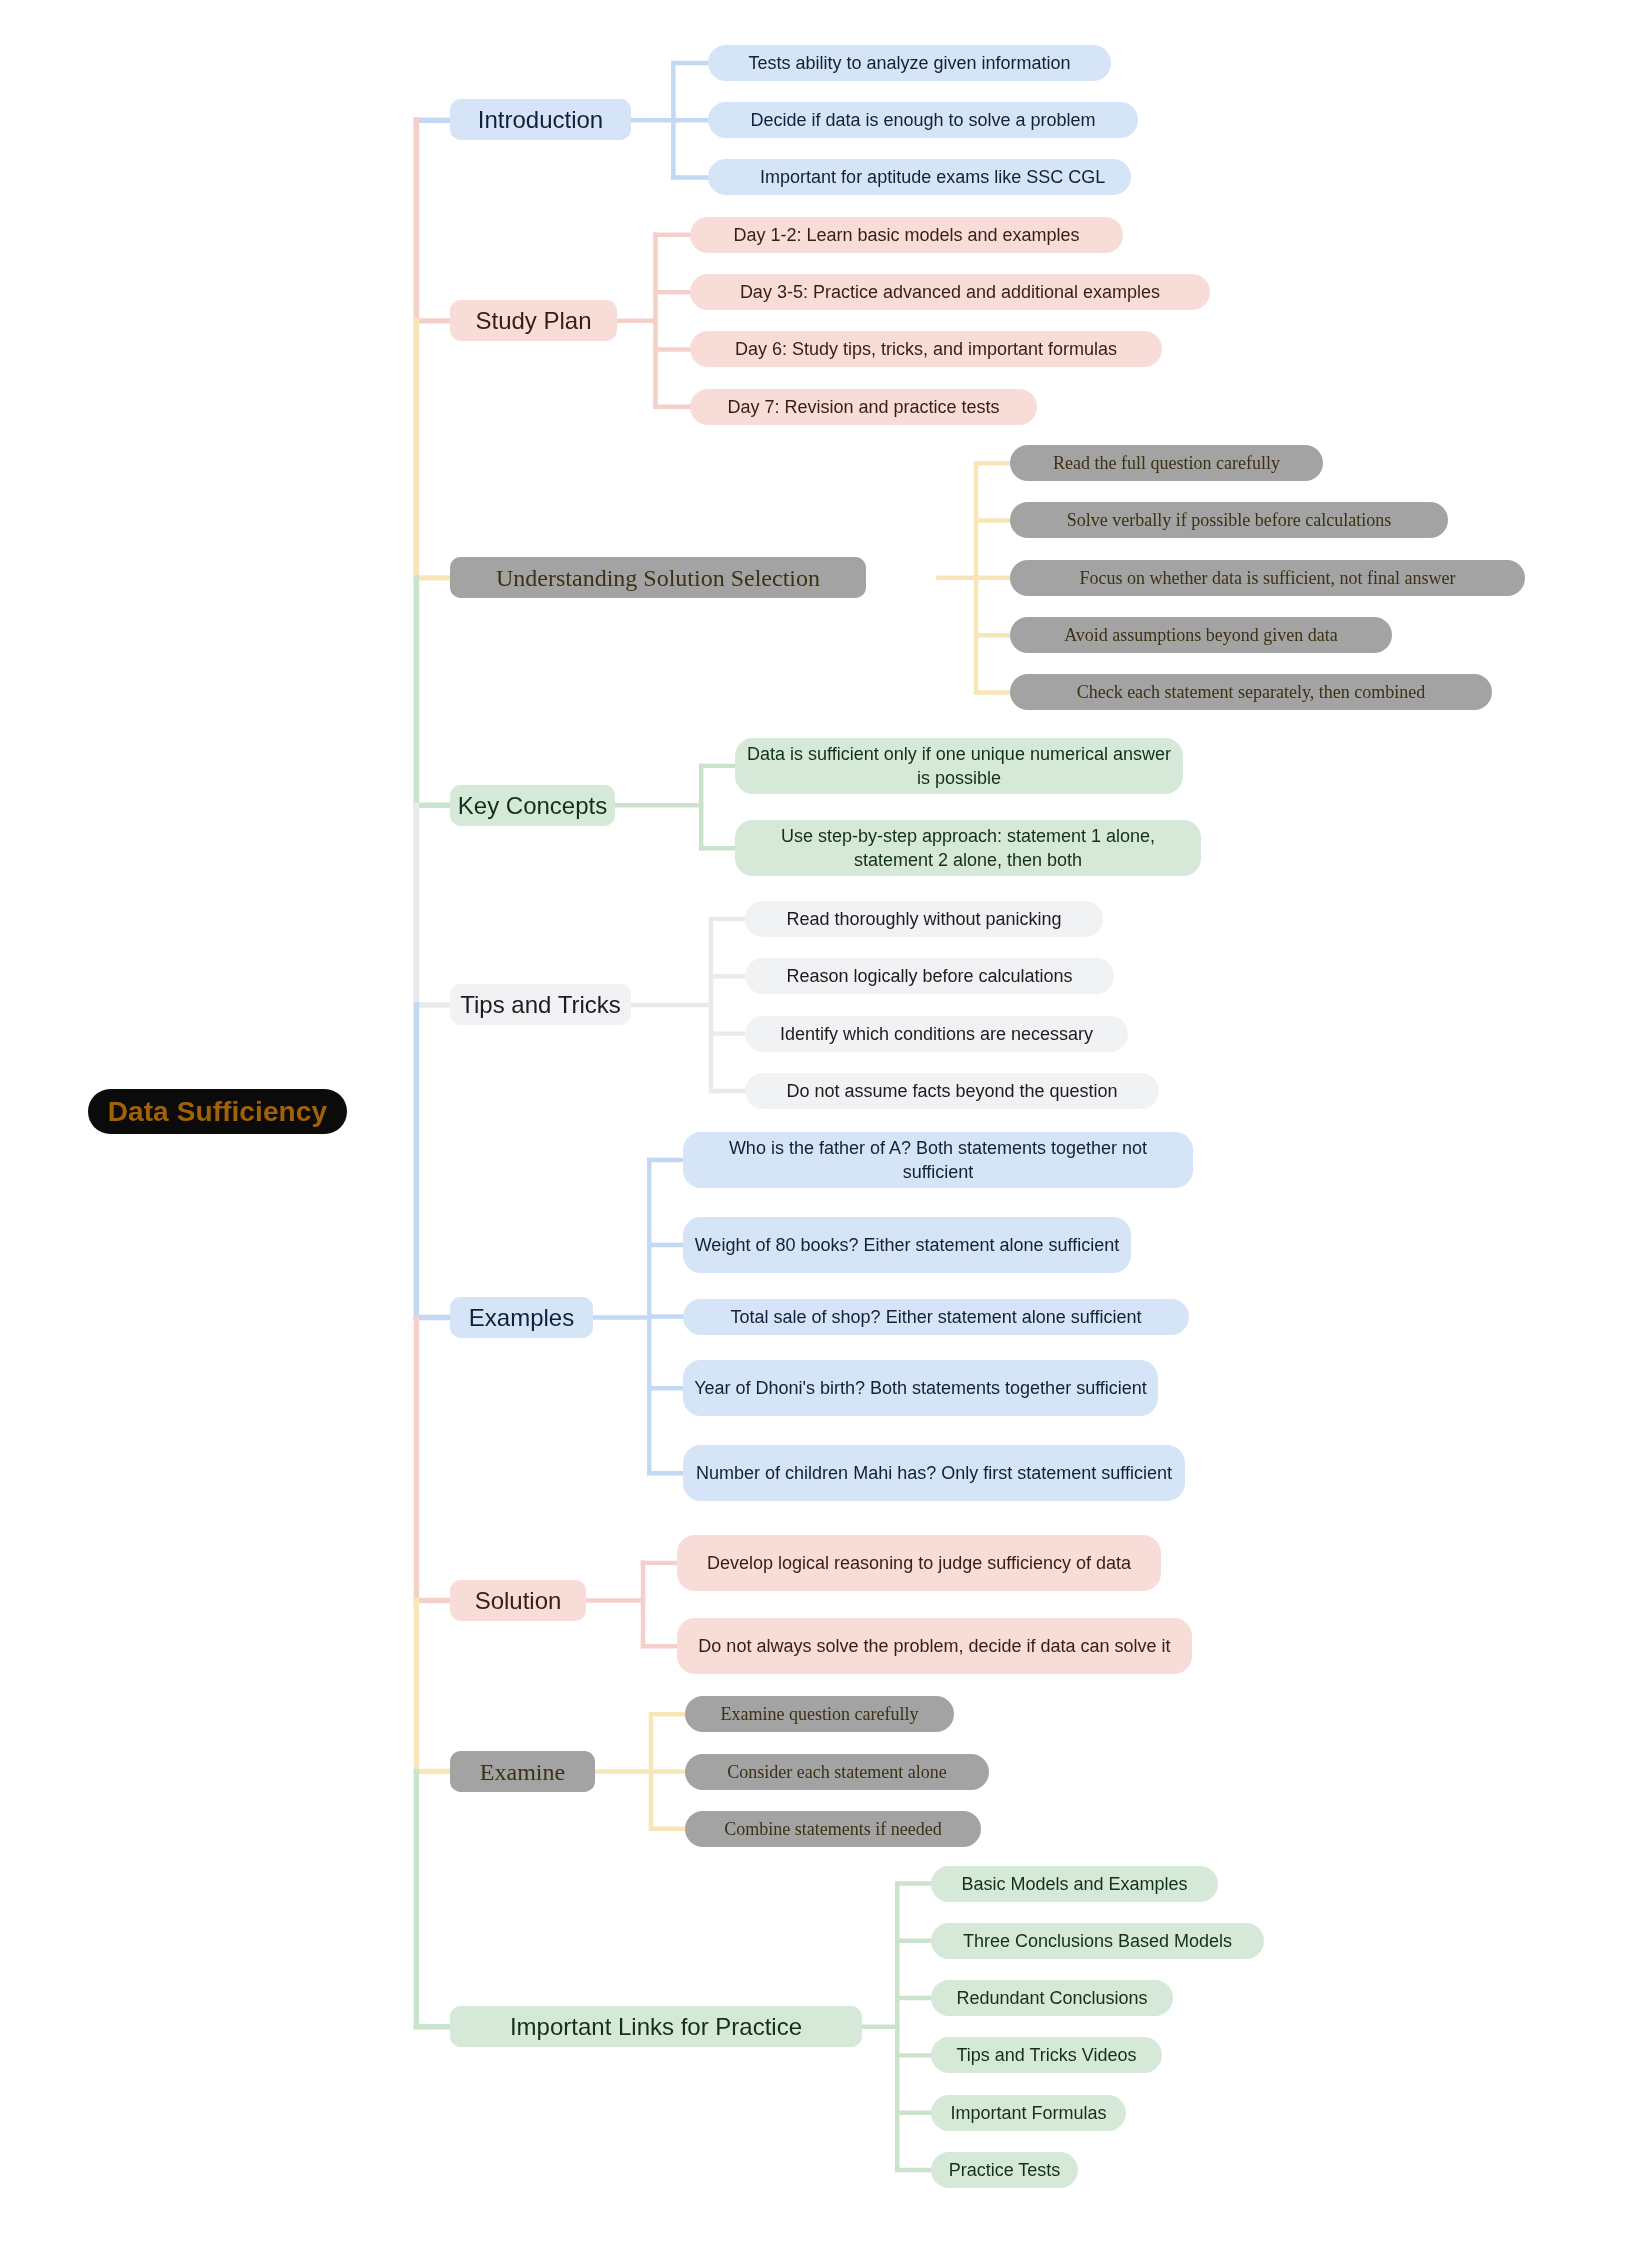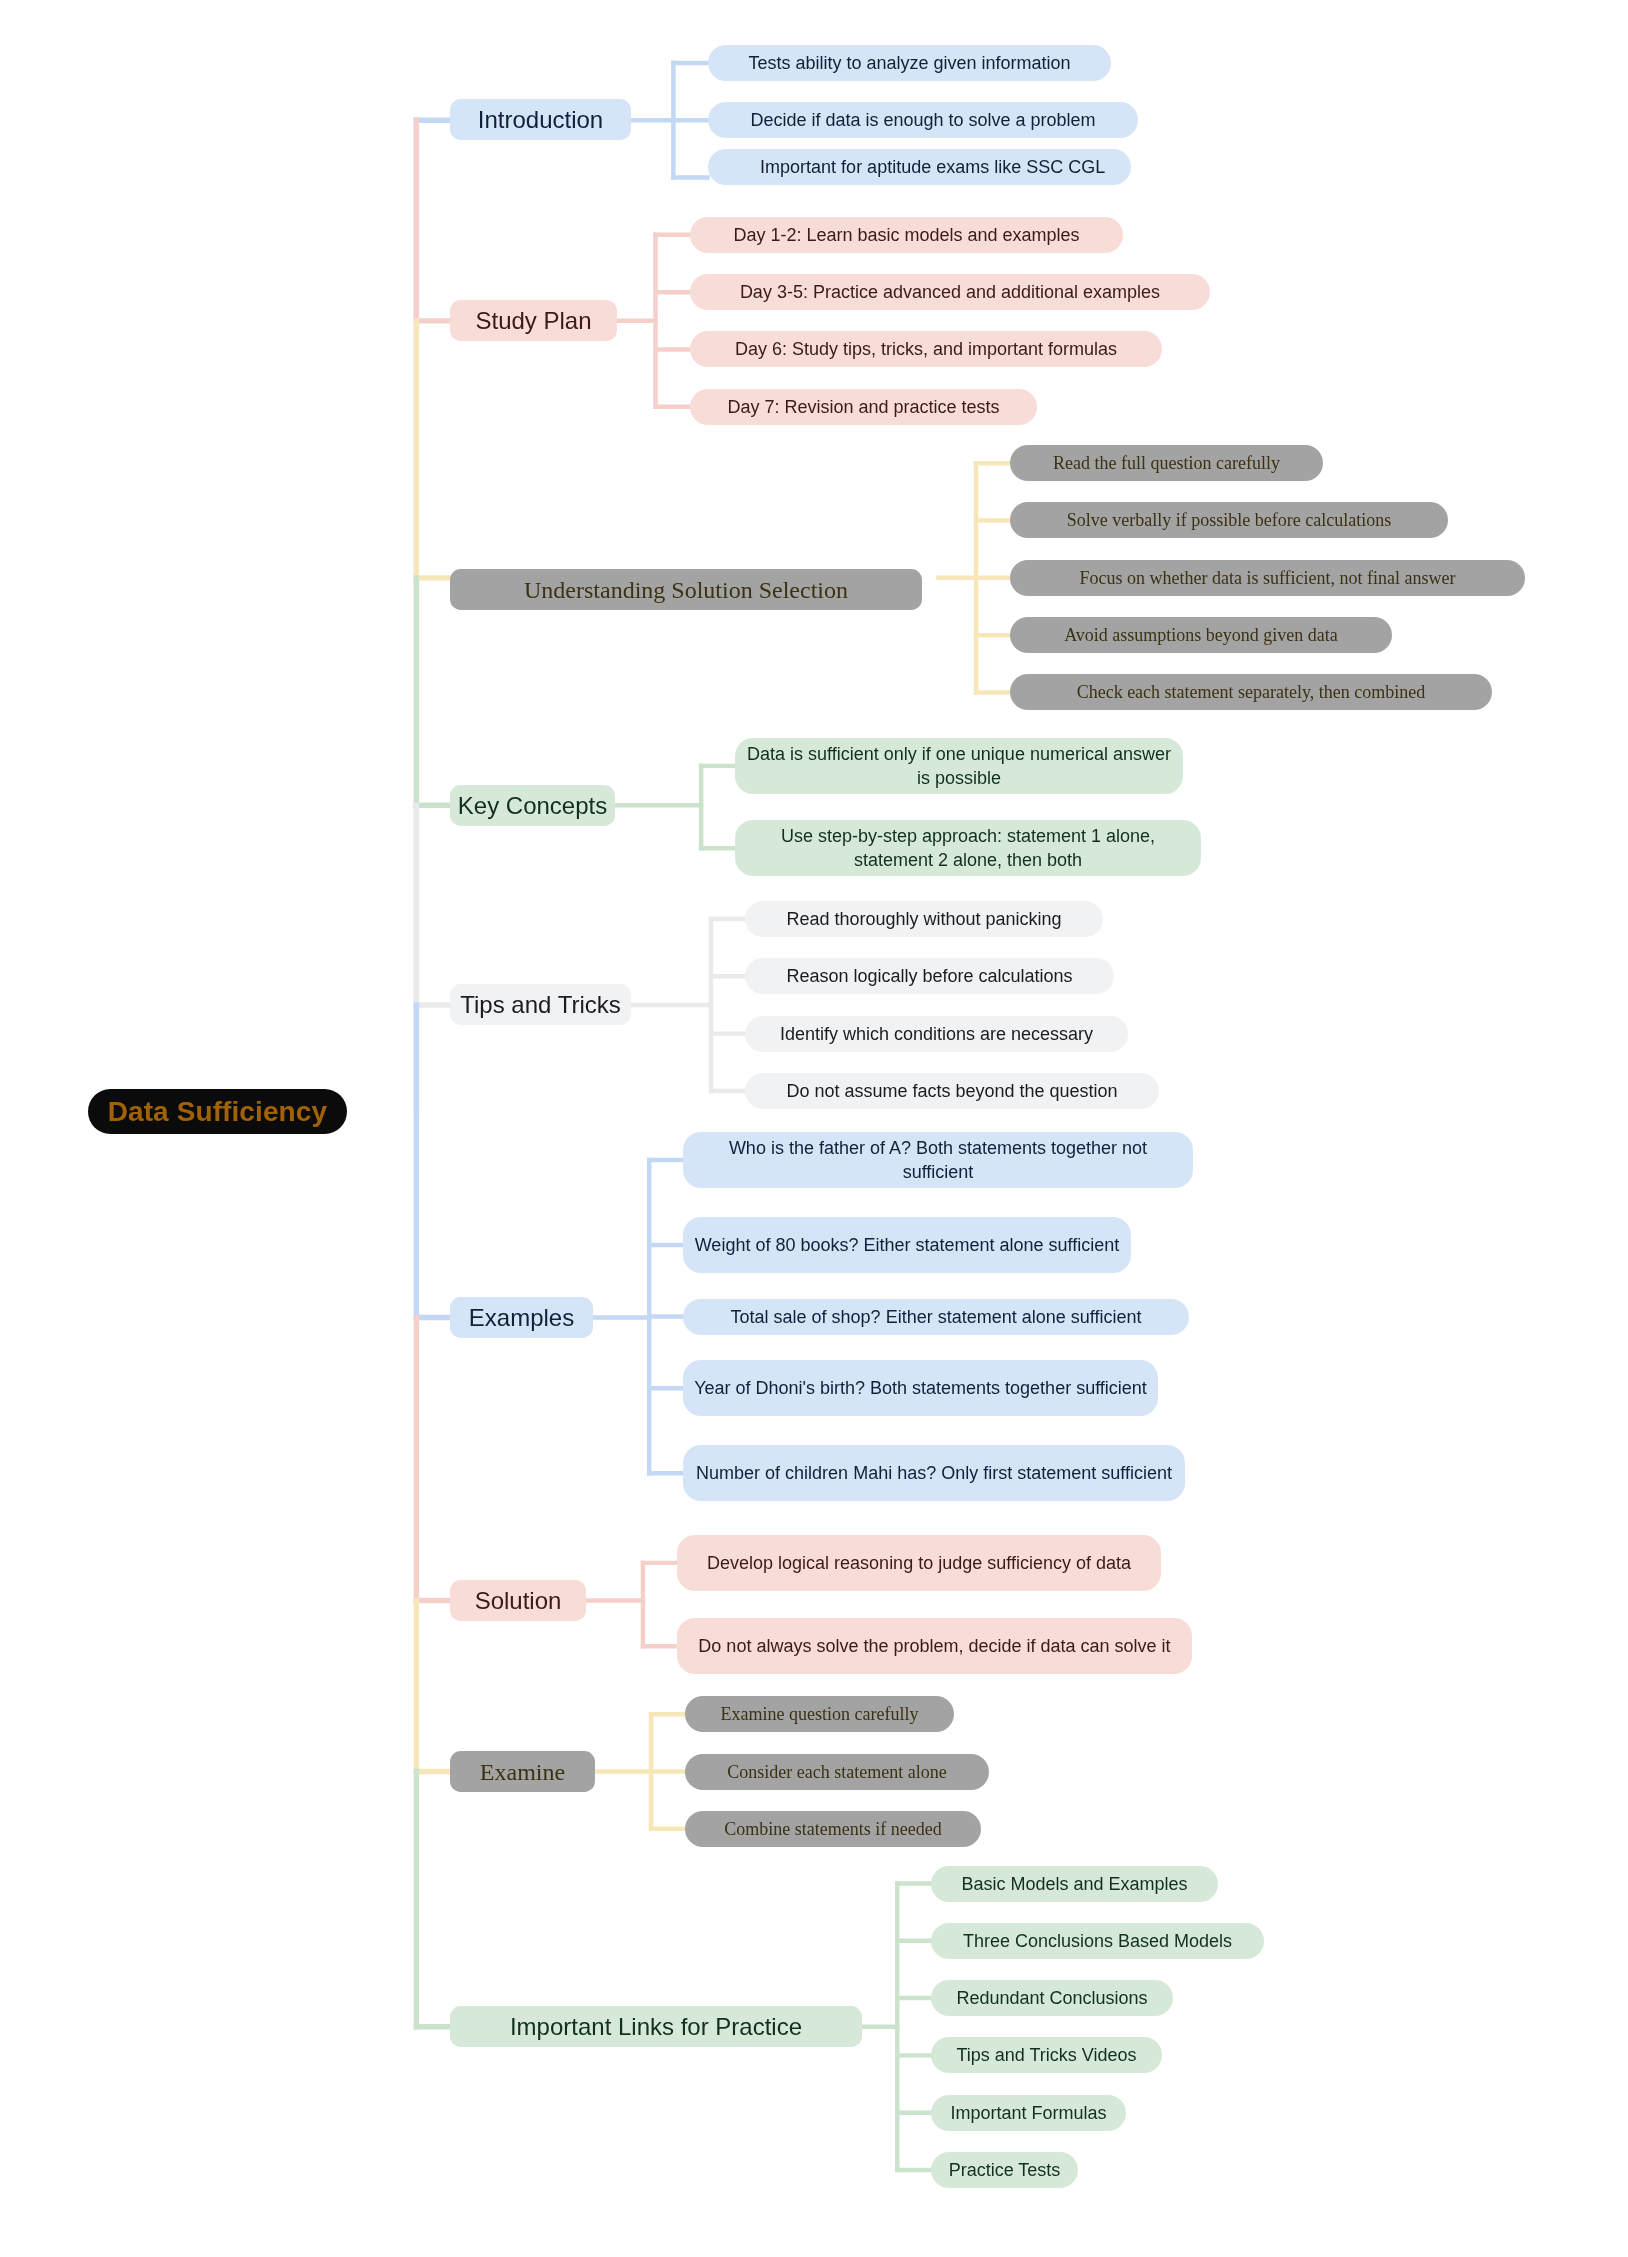--- a/index.html
+++ b/index.html
@@ -164,7 +164,7 @@
       <div class="branch t-blue" style="left: 450px; top: 99px; width: 181px;">Introduction</div>
       <div class="leaf t-blue" style="left: 708px; top: 45px; width: 403px; height: 36px;">Tests ability to analyze given information</div>
       <div class="leaf t-blue" style="left: 708px; top: 102px; width: 430px; height: 36px;">Decide if data is enough to solve a problem</div>
-      <div class="leaf t-blue" style="left: 708px; top: 149px; width: 423px; height: 36px; padding-left: 37px;">Important for aptitude exams like SSC CGL</div>
+      <div class="leaf t-blue" style="left: 708px; top: 159px; width: 423px; height: 36px; padding-left: 37px;">Important for aptitude exams like SSC CGL</div>
       <div class="branch t-pink" style="left: 450px; top: 300px; width: 167px;">Study Plan</div>
       <div class="leaf t-pink" style="left: 690px; top: 217px; width: 433px; height: 36px;">Day 1-2: Learn basic models and examples</div>
       <div class="leaf t-pink" style="left: 690px; top: 274px; width: 520px; height: 36px;">Day 3-5: Practice advanced and additional examples</div>

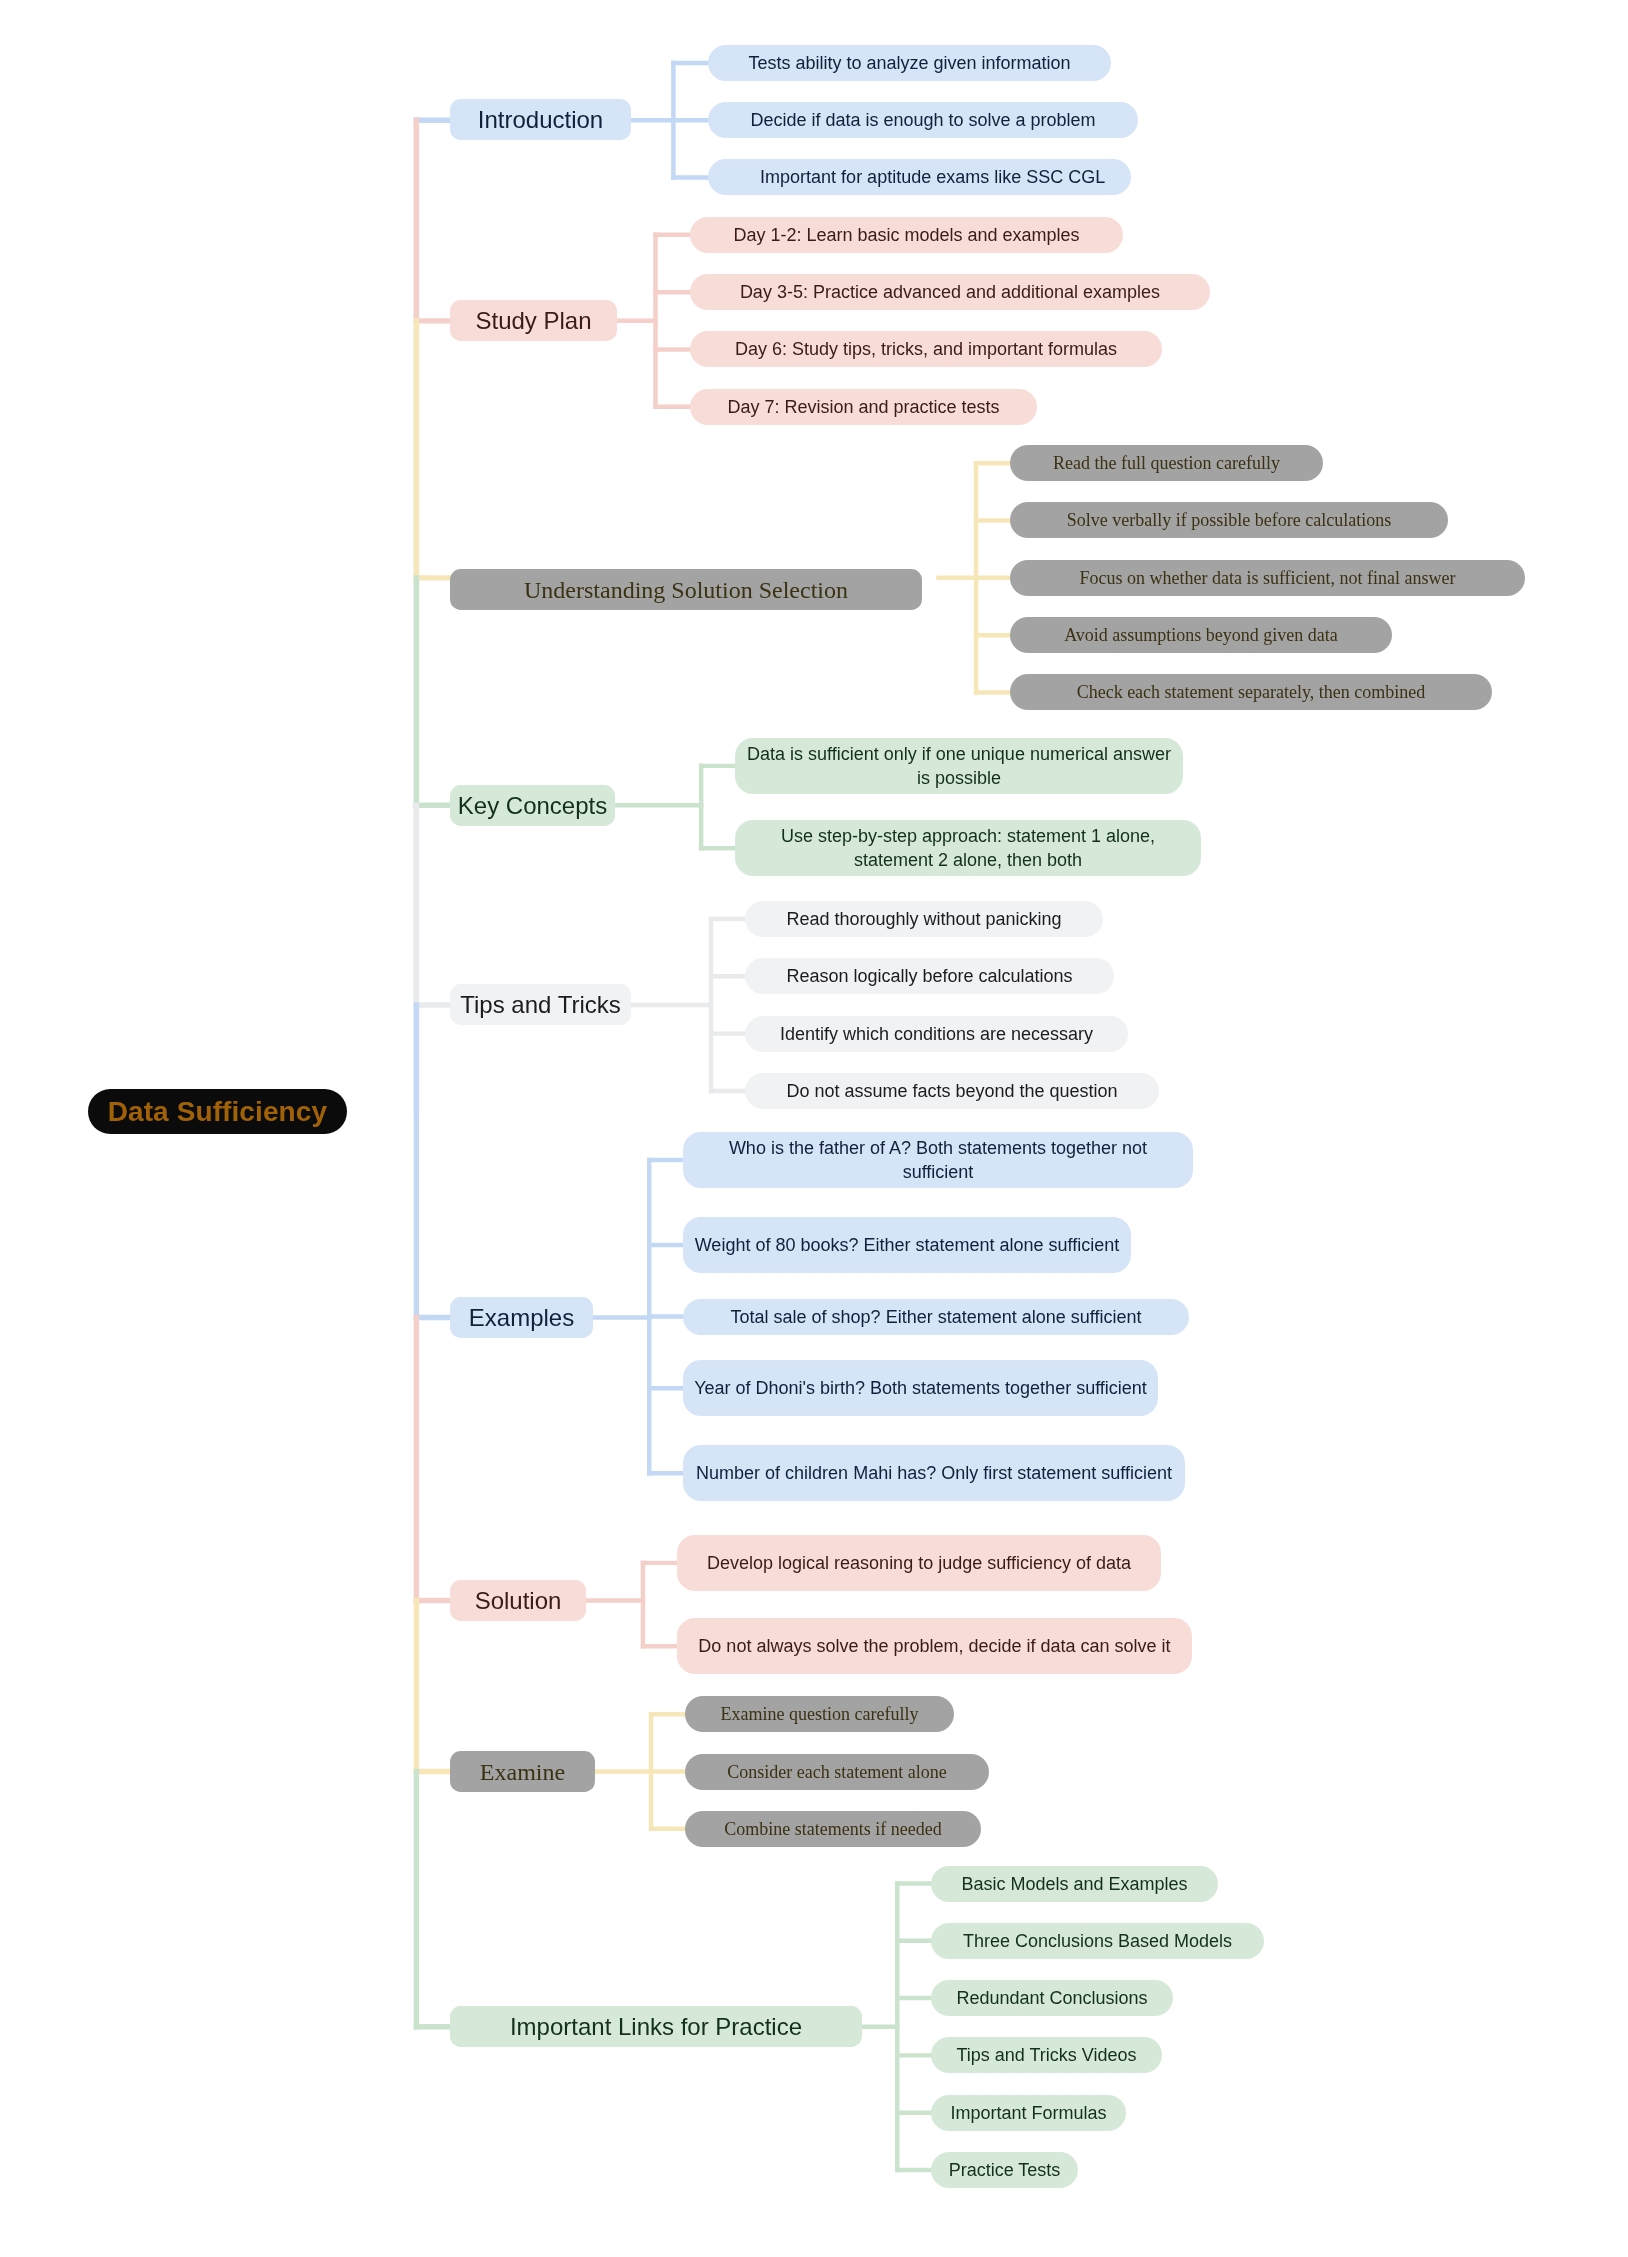--- a/index.html
+++ b/index.html
@@ -170,7 +170,7 @@
       <div class="leaf t-pink" style="left: 690px; top: 274px; width: 520px; height: 36px;">Day 3-5: Practice advanced and additional examples</div>
       <div class="leaf t-pink" style="left: 690px; top: 331px; width: 472px; height: 36px;">Day 6: Study tips, tricks, and important formulas</div>
       <div class="leaf t-pink" style="left: 690px; top: 389px; width: 347px; height: 36px;">Day 7: Revision and practice tests</div>
-      <div class="branch t-yellow" style="left: 450px; top: 557px; width: 472px; margin-top: 12px;">Understanding Solution Selection</div>
+      <div class="branch t-yellow" style="left: 450px; top: 557px; width: 416px;">Understanding Solution Selection</div>
       <div class="leaf t-yellow" style="left: 1010px; top: 445px; width: 313px; height: 36px;">Read the full question carefully</div>
       <div class="leaf t-yellow" style="left: 1010px; top: 502px; width: 438px; height: 36px;">Solve verbally if possible before calculations</div>
       <div class="leaf t-yellow" style="left: 1010px; top: 560px; width: 515px; height: 36px;">Focus on whether data is sufficient, not final answer</div>

